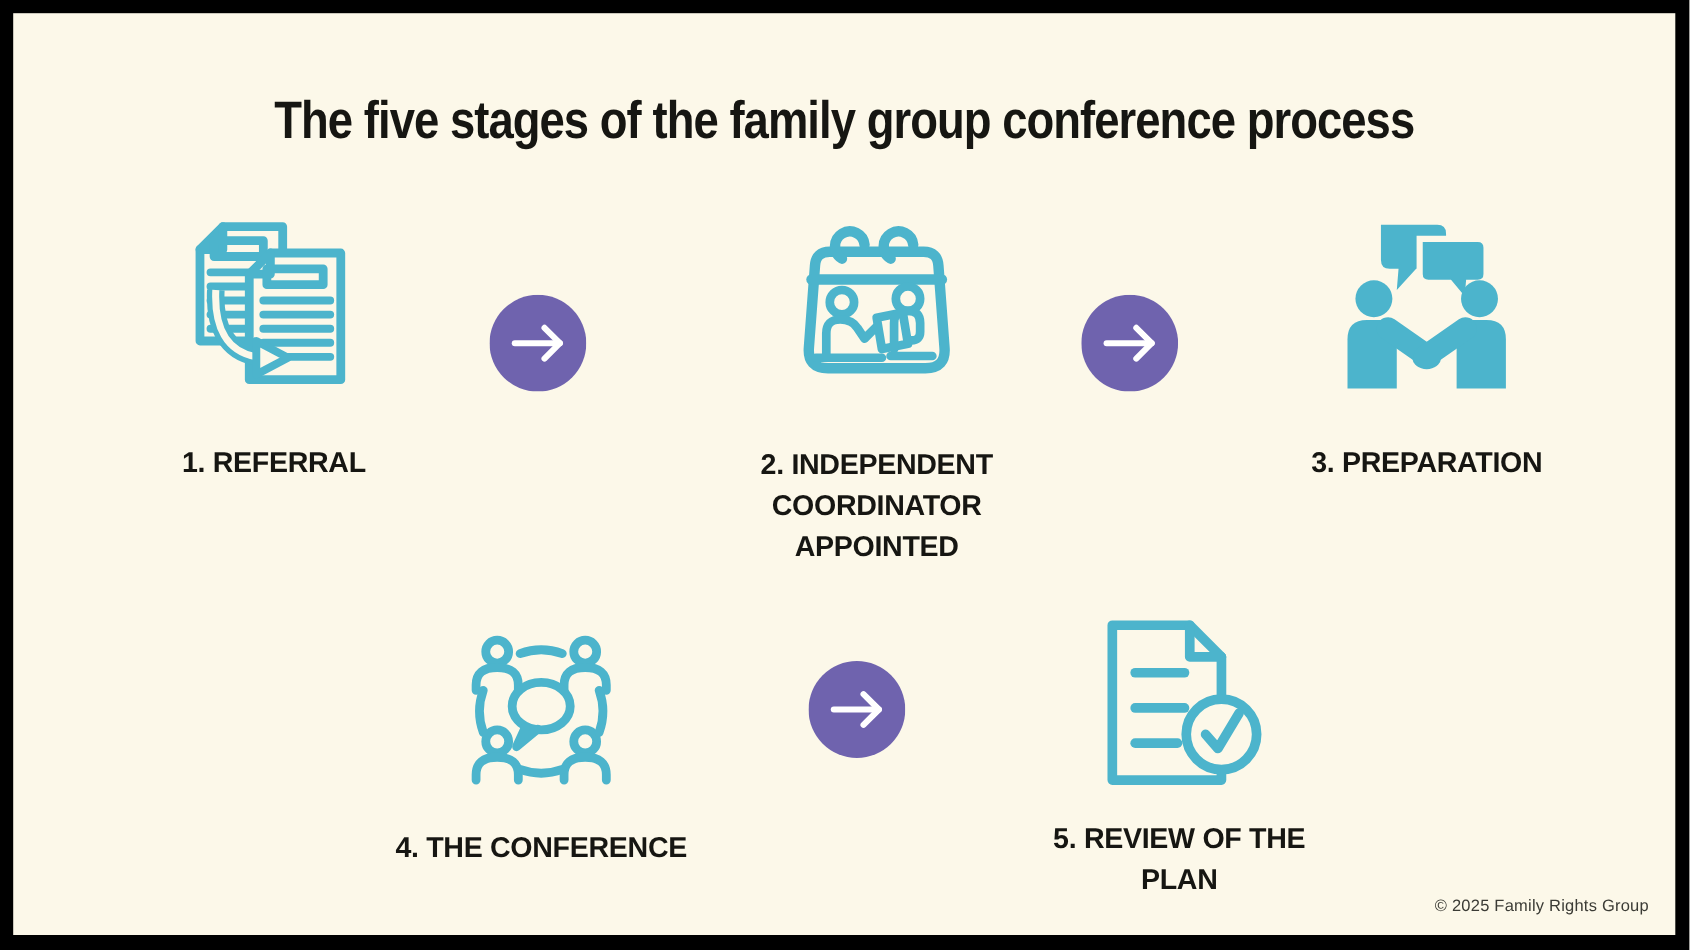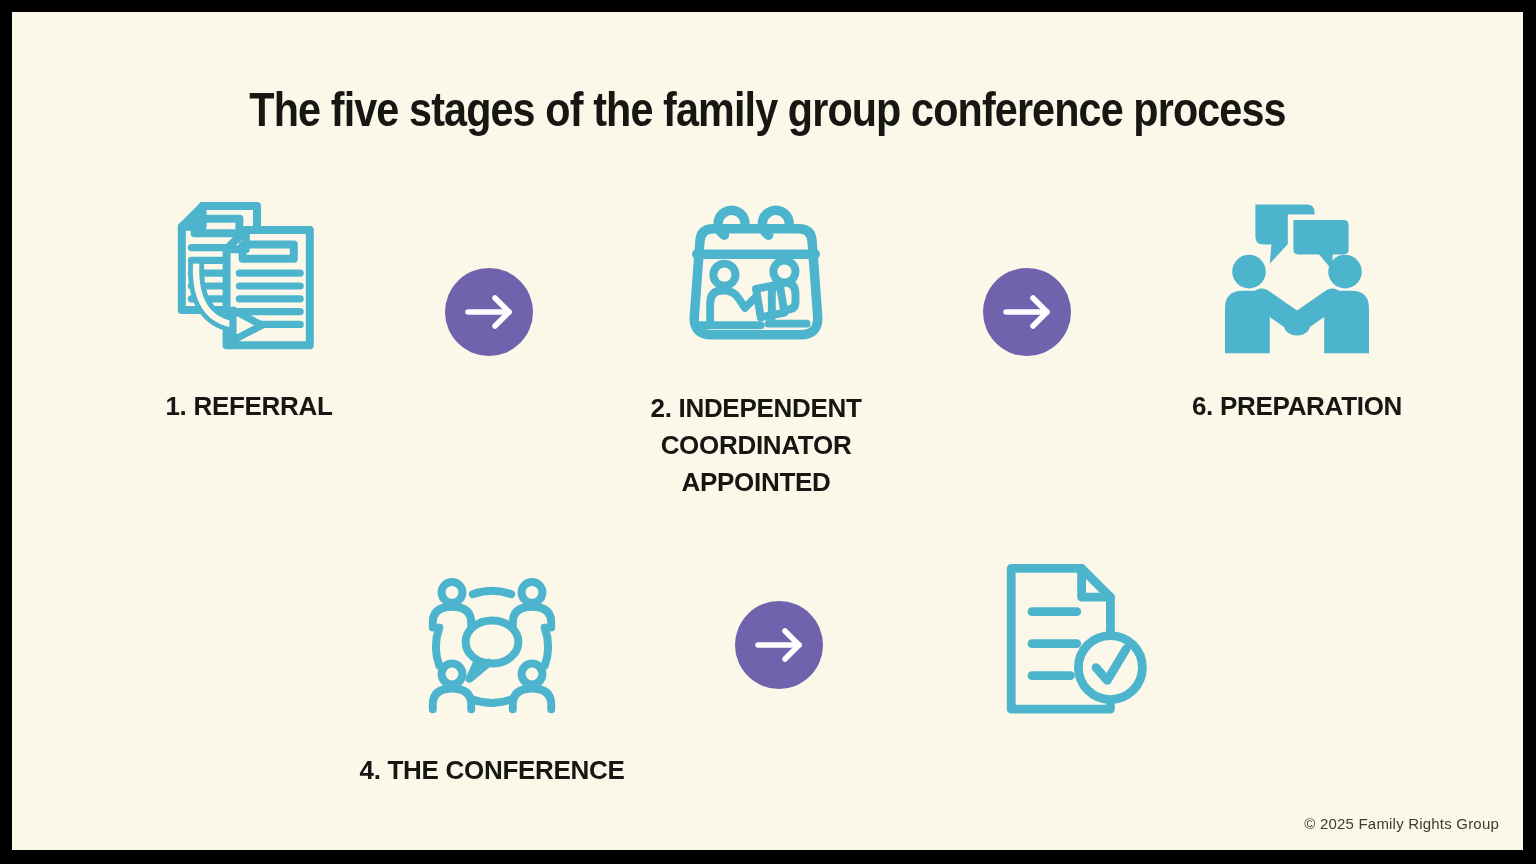--- a/index.html
+++ b/index.html
@@ -34,7 +34,7 @@
     font-weight:700;color:var(--text);font-size:26px;text-align:center;
     white-space:pre-line;line-height:1.42;letter-spacing:-0.3px;
   }
-  .row1 .stage-label{margin-top:30px;}
+  .row1 .stage-label{margin-top:44px;}
   .row2 .stage-label{margin-top:22px;}
   .s1{left:112px;top:186px;width:250px;}
   .s2{left:594px;top:190px;width:300px;}

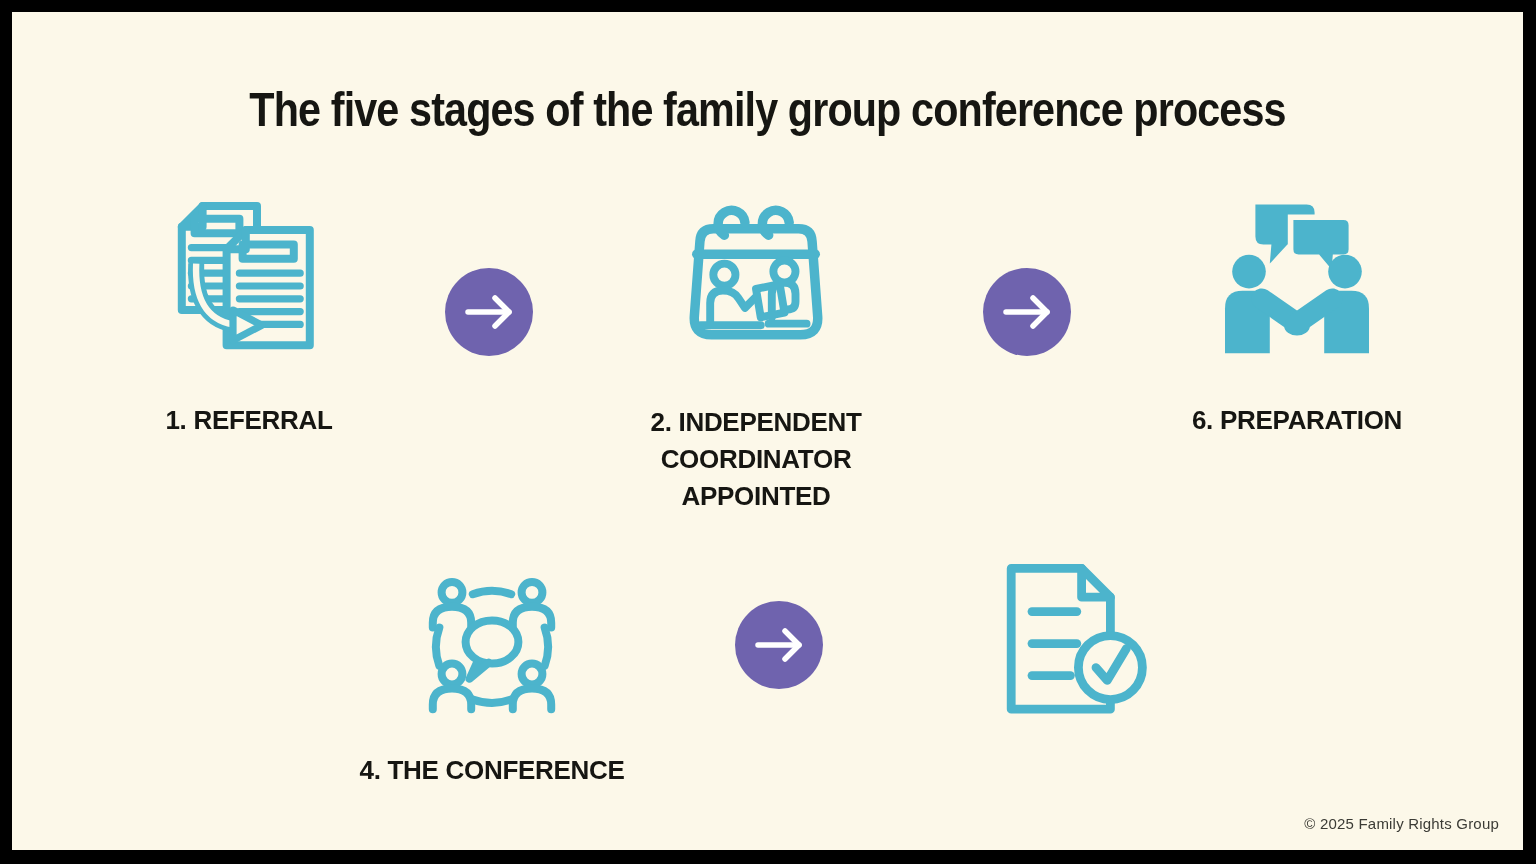--- a/index.html
+++ b/index.html
@@ -37,7 +37,7 @@
   .row1 .stage-label{margin-top:44px;}
   .row2 .stage-label{margin-top:22px;}
   .s1{left:112px;top:186px;width:250px;}
-  .s2{left:594px;top:190px;width:300px;}
+  .s2{left:635px;top:190px;width:300px;}
   .s2 .icon{width:158px;height:158px;}
   .s3{left:1135px;top:186px;width:300px;}
   .s4{left:330px;top:558px;width:300px;}

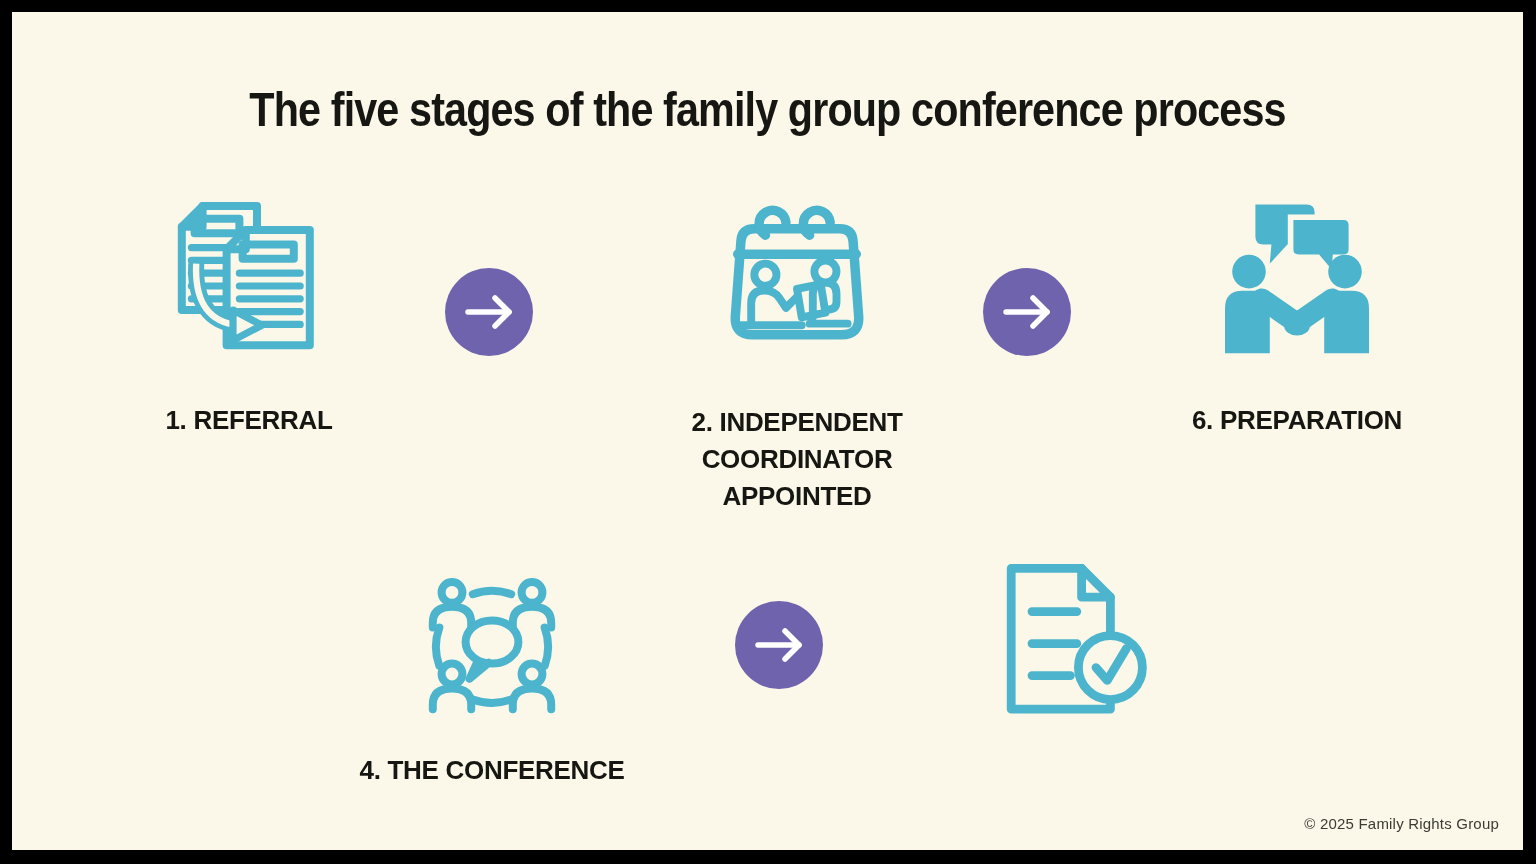--- a/index.html
+++ b/index.html
@@ -133,7 +133,7 @@
           <path d="M72,63 L49,79"></path>
         </g>
       </svg>
-      <div class="stage-label">6. PREPARATION</div>
+      <div class="stage-label">3. PREPARATION</div>
     </div>
 
     <div class="stage s4 row2">

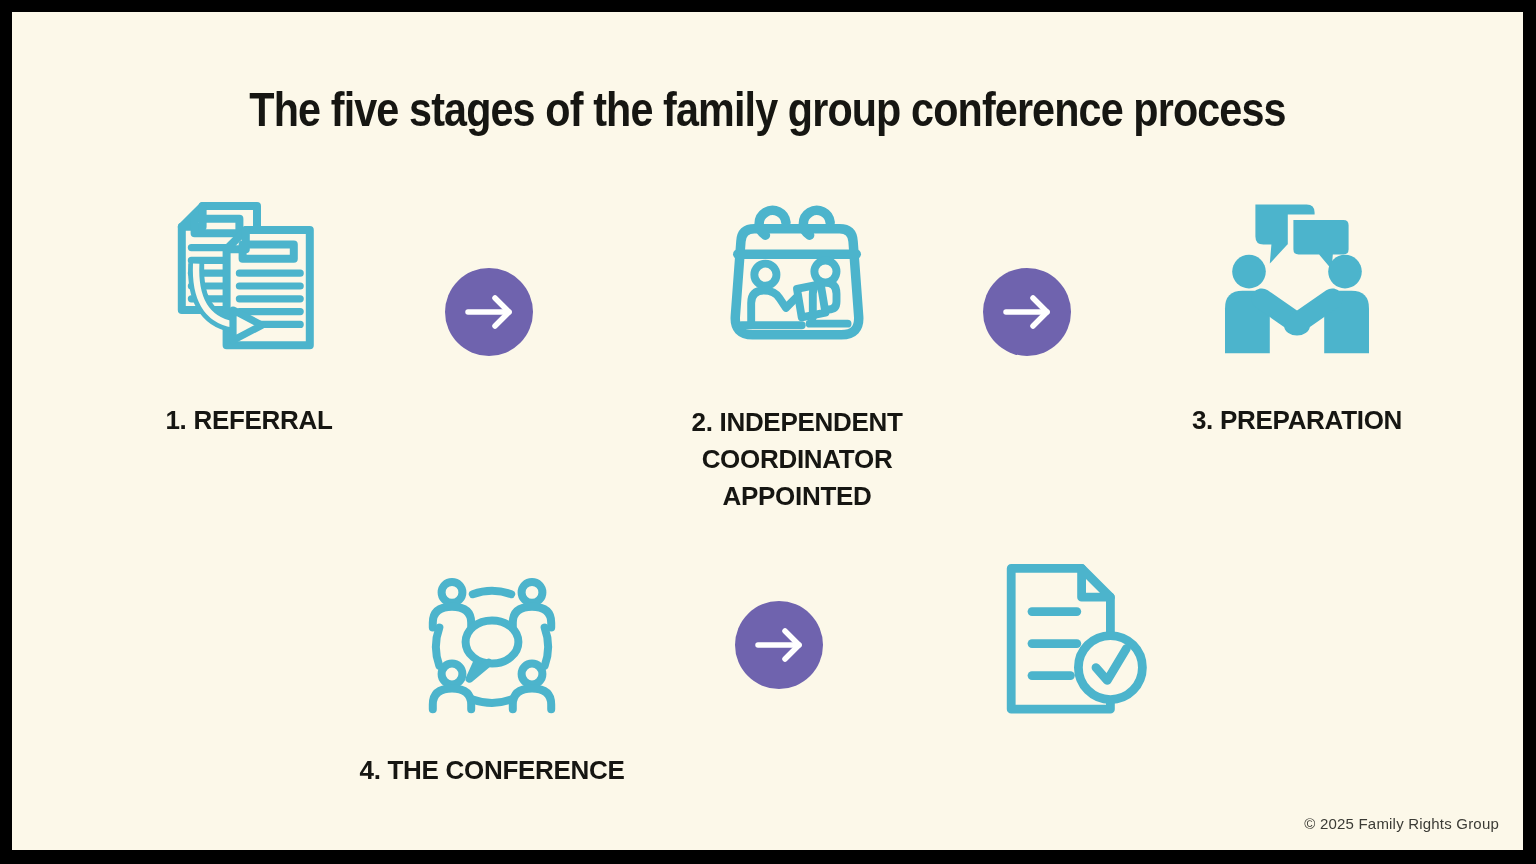--- a/index.html
+++ b/index.html
@@ -178,6 +178,7 @@
           <path d="M65,66 L72,74 L84,54"></path>
         </g>
       </svg>
+      <div class="stage-label">5. REVIEW OF THE PLAN</div>
     </div>
 
     <div class="copyright">© 2025 Family Rights Group</div>

